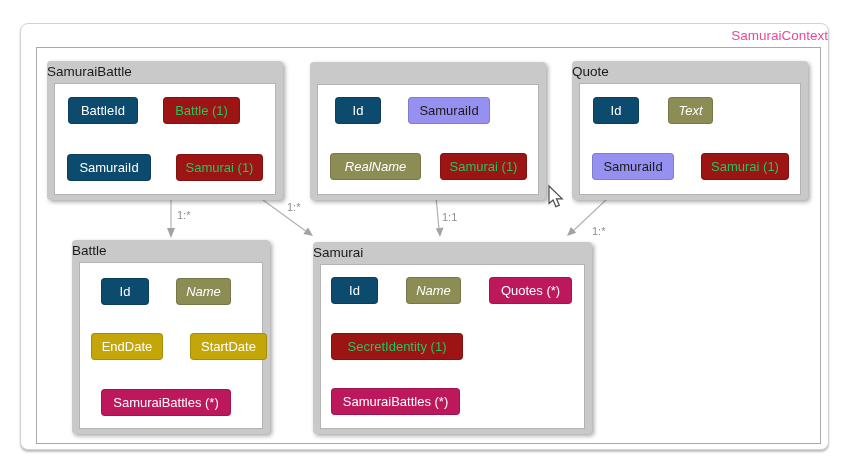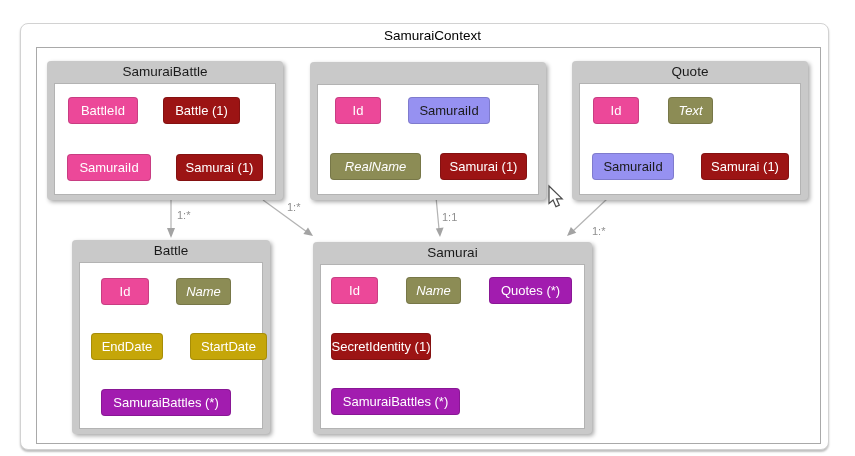--- a/index.html
+++ b/index.html
@@ -15,8 +15,8 @@
     box-sizing:border-box;
   }
   .context-title{
-    position:absolute;left:0;top:4px;width:100%;text-align:center;
-    font-size:13.5px;color:#000000;margin-left:8px;
+    position:absolute;left:0;top:4px;width:100%;text-align:right;
+    font-size:13.5px;color:#ec4899;
   }
   .context-inner{
     position:absolute;left:15px;top:23px;right:7px;bottom:5px;

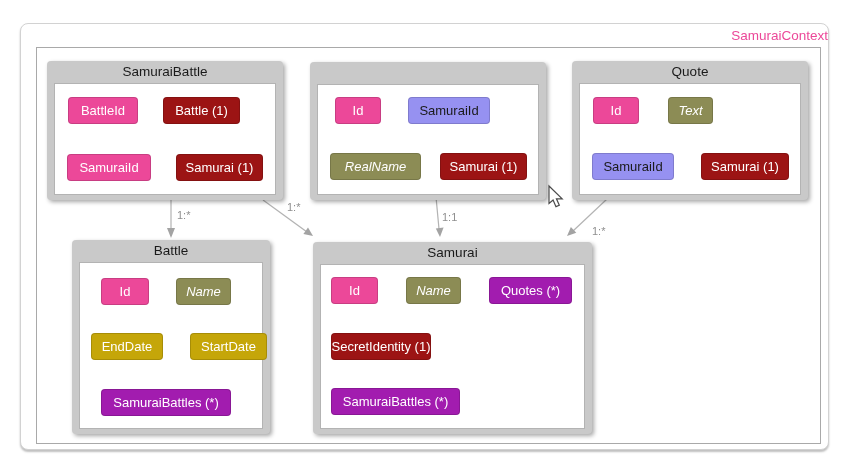--- a/index.html
+++ b/index.html
@@ -30,7 +30,7 @@
   }
   .entity-title{
     position:absolute;left:0;top:0;width:100%;height:22px;line-height:22px;
-    text-align:center;font-size:13.5px;color:#1a1a1a;
+    text-align:left;font-size:13.5px;color:#1a1a1a;
   }
   .entity-body{
     position:absolute;left:7px;right:7px;top:22px;bottom:5px;

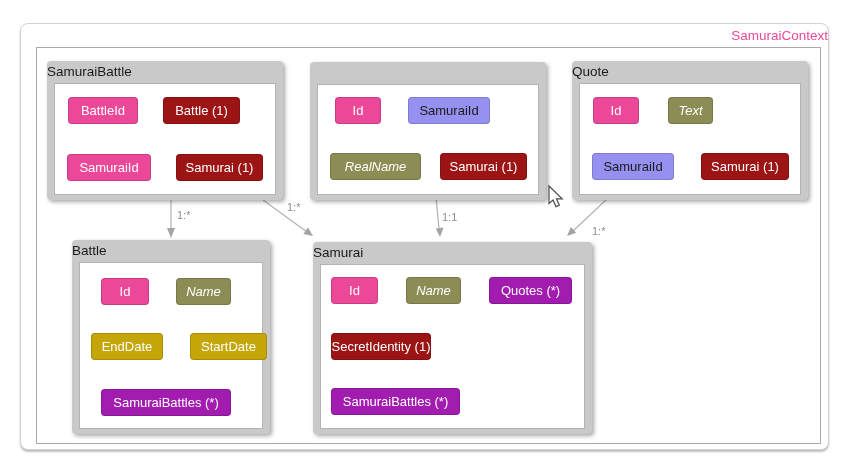--- a/index.html
+++ b/index.html
@@ -43,7 +43,7 @@
     font-size:13px;white-space:nowrap;box-sizing:border-box;
     box-shadow:inset 0 0 0 1px rgba(0,0,0,0.15);
   }
-  .c-key  {background:#ec4899;color:#ffffff;}
+  .c-key  {background:#0c4a6e;color:#ffffff;}
   .c-str  {background:#8c8c55;color:#ffffff;font-style:italic;}
   .c-dt   {background:#c5a609;color:#ffffff;}
   .c-fk   {background:#9691f1;color:#1a1a1a;}

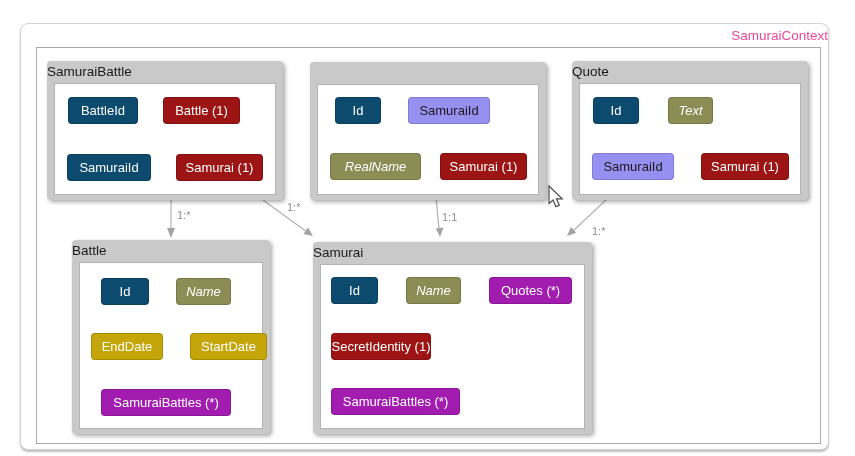--- a/index.html
+++ b/index.html
@@ -47,7 +47,7 @@
   .c-str  {background:#8c8c55;color:#ffffff;font-style:italic;}
   .c-dt   {background:#c5a609;color:#ffffff;}
   .c-fk   {background:#9691f1;color:#1a1a1a;}
-  .c-nav1 {background:#9c1414;color:#ffffff;}
+  .c-nav1 {background:#9c1414;color:#22c55e;}
   .c-navN {background:#a21caf;color:#ffffff;}
   
   .edges{position:absolute;left:0;top:0;pointer-events:none;}

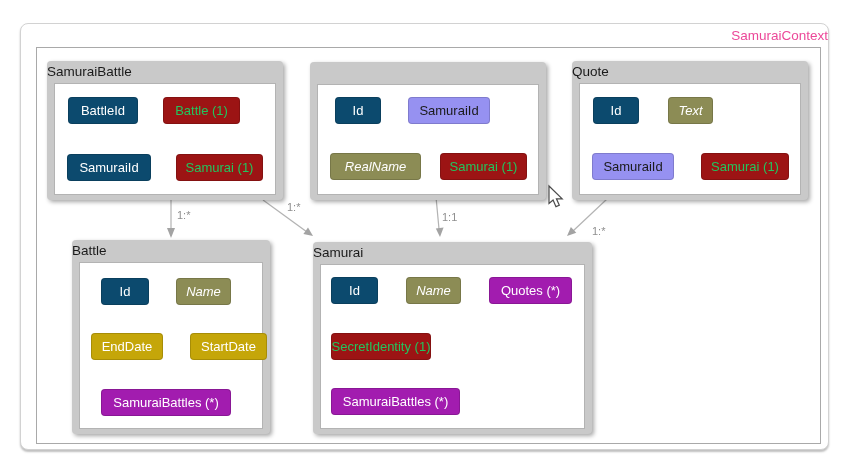--- a/index.html
+++ b/index.html
@@ -48,7 +48,7 @@
   .c-dt   {background:#c5a609;color:#ffffff;}
   .c-fk   {background:#9691f1;color:#1a1a1a;}
   .c-nav1 {background:#9c1414;color:#22c55e;}
-  .c-navN {background:#a21caf;color:#ffffff;}
+  .c-navN {background:#be185d;color:#ffffff;}
   
   .edges{position:absolute;left:0;top:0;pointer-events:none;}
   .edge-line{stroke:#b3b3b3;stroke-width:1.2;fill:none;}

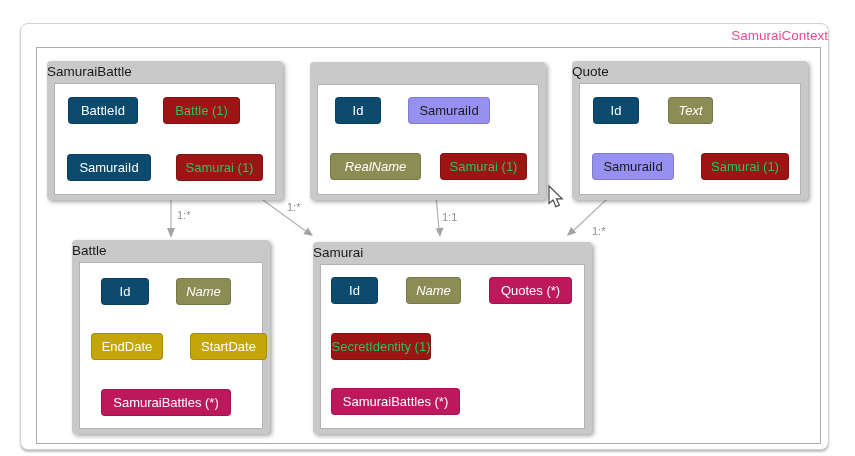--- a/index.html
+++ b/index.html
@@ -131,7 +131,7 @@
     <div class="chip c-key" style="left:18px;top:35px;width:47px">Id</div>
     <div class="chip c-str" style="left:93px;top:35px;width:55px">Name</div>
     <div class="chip c-navN" style="left:176px;top:35px;width:83px">Quotes (*)</div>
-    <div class="chip c-nav1" style="left:18px;top:91px;width:100px">SecretIdentity (1)</div>
+    <div class="chip c-nav1" style="left:18px;top:91px;width:132px">SecretIdentity (1)</div>
     <div class="chip c-navN" style="left:18px;top:146px;width:129px">SamuraiBattles (*)</div>
   </div>
 

